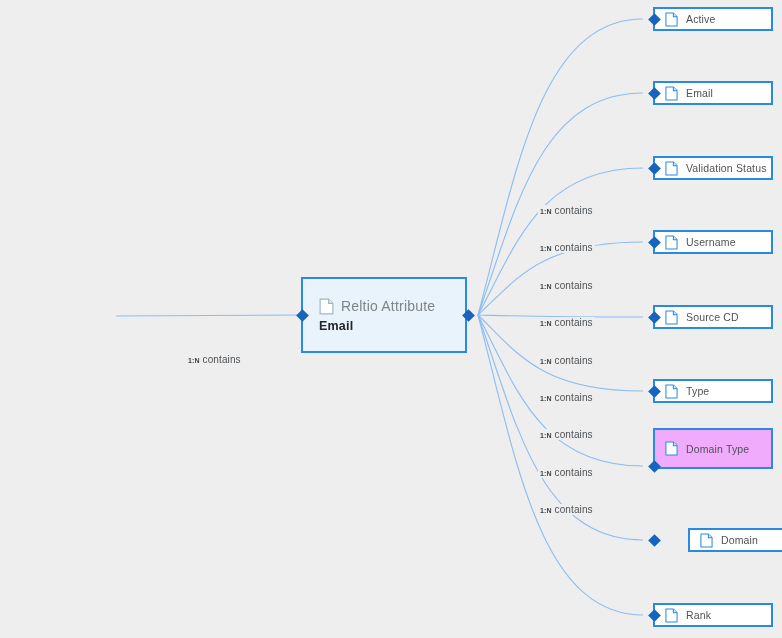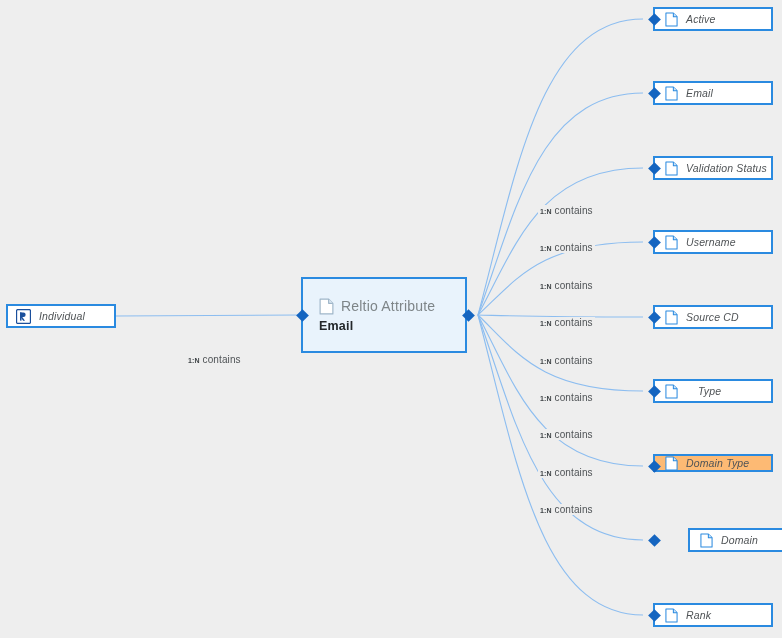--- a/index.html
+++ b/index.html
@@ -42,7 +42,6 @@
     color: #4f5356;
     letter-spacing: .15px;
     white-space: nowrap;
-    font-style: italic;
   }
   
   #node-individual {

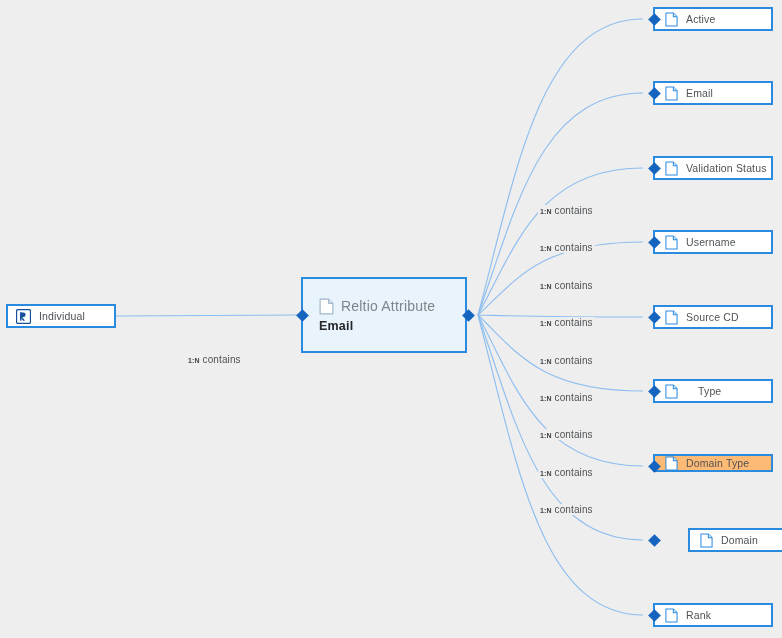--- a/index.html
+++ b/index.html
@@ -146,16 +146,6 @@
       <path d="M 478 315 C 516 459, 540 615, 643 615" fill="none" stroke="#8cbdf0" stroke-width="1.1"></path>
     </svg>
 
-  <div class="node attr" id="node-individual" style="left: 6px; top: 304px; width: 110px; height: 24px;">
-    <span class="r-logo">
-      <svg viewBox="0 0 16 16" width="15" height="15" xmlns="http://www.w3.org/2000/svg">
-        <rect x="0.6" y="0.6" width="14.8" height="14.8" rx="1.2" fill="none" stroke="#1a4f9c" stroke-width="1.3"></rect>
-        <path d="M4.3 3.6 h3.6 a2.4 2.4 0 0 1 0 4.8 h-1.2 l2.9 4 h-2.0 l-2.7 -3.9 z" fill="#1a4f9c"></path>
-        <rect x="4.3" y="3.6" width="1.6" height="8.8" fill="#1a4f9c"></rect>
-      </svg>
-    </span>
-    <span class="node-label">Individual</span>
-  </div>
 
   <div class="node" id="node-email" style="left: 301px; top: 277px; width: 166px; height: 76px; background: rgb(233, 243, 252);">
     <div class="sub">

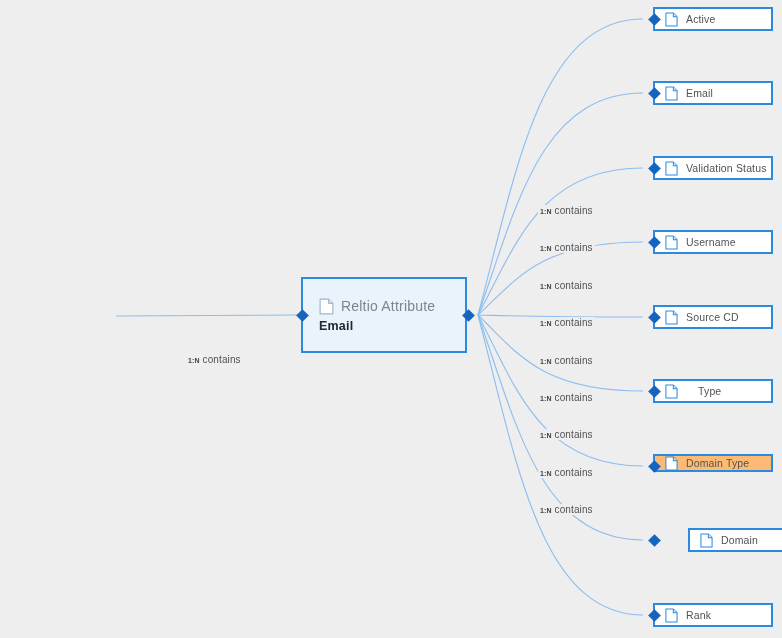--- a/index.html
+++ b/index.html
@@ -243,7 +243,7 @@
             <path d="M9 1 v4 h4" fill="#cfe4f7" stroke="#2a8ae0" stroke-width="1.1" stroke-linejoin="round"></path>
           </svg>
         </span>
-        <span class="node-label" style="color: rgb(79, 83, 86); margin-left: 12px;">Type</span>
+        <span class="node-label" style="color: rgb(79, 83, 86);">Type</span>
       </div>
       <div class="anchor" style="left: 649.5px; top: 386.5px; background: rgb(21, 101, 192);"></div>
       <div class="edge-label" style="left: 538px; top: 348px; background: rgb(238, 238, 238);">

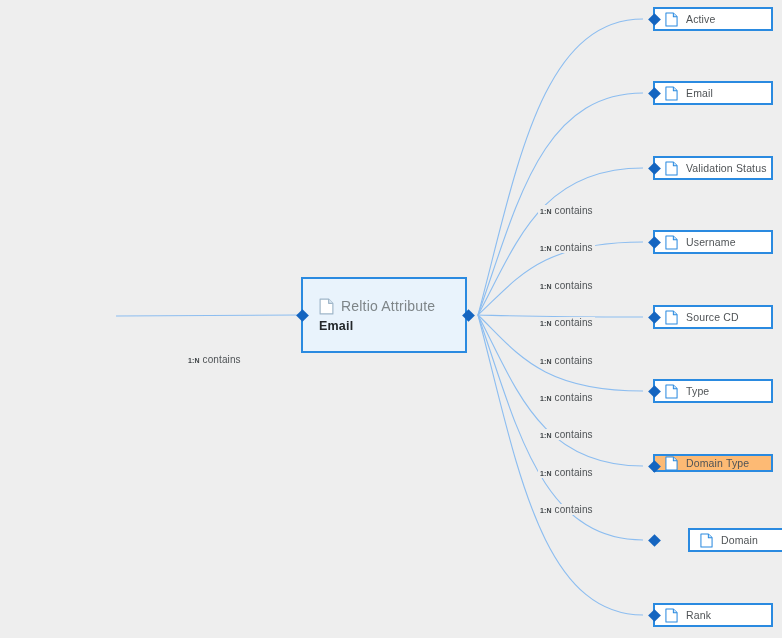--- a/index.html
+++ b/index.html
@@ -250,7 +250,7 @@
         <span class="card">1:N</span>
         <span class="verb">contains</span>
       </div>
-      <div class="node attr" style="left: 653px; top: 454px; width: 120px; height: 18px; border-color: rgb(42, 138, 224); background: #fdba74;">
+      <div class="node attr" style="left: 653px; top: 428px; width: 120px; height: 41px; border-color: rgb(42, 138, 224); background: #f0abfc;">
         <span style="display: flex; flex: 0 0 13px;">
           <svg class="doc-icon" viewBox="0 0 14 16" xmlns="http://www.w3.org/2000/svg">
             <path d="M1 1 h8 l4 4 v10 h-12 z" fill="#ffffff" stroke="#2a8ae0" stroke-width="1.1" stroke-linejoin="round"></path>

